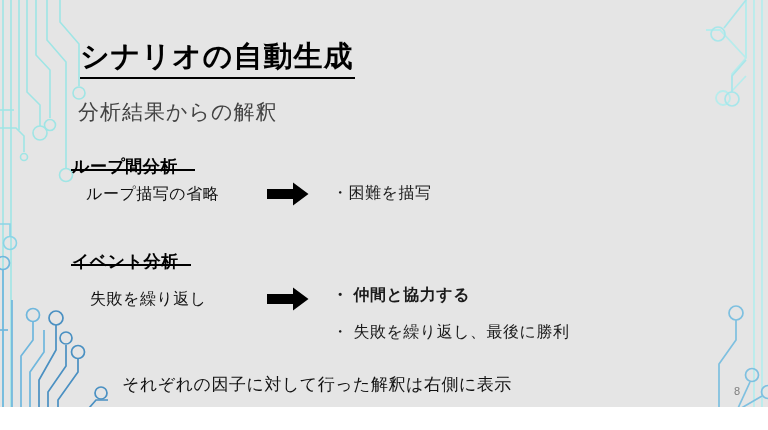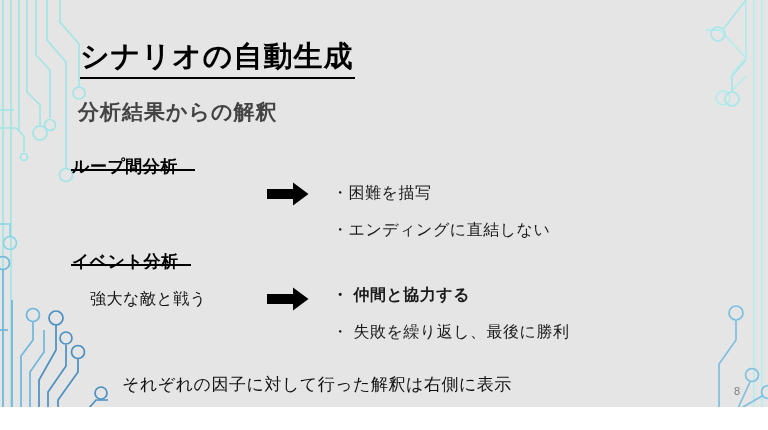--- a/index.html
+++ b/index.html
@@ -56,7 +56,6 @@
     color: #434343;
     letter-spacing: 1px;
     white-space: nowrap;
-    font-weight: bold;
   }
 
   .sec-head {

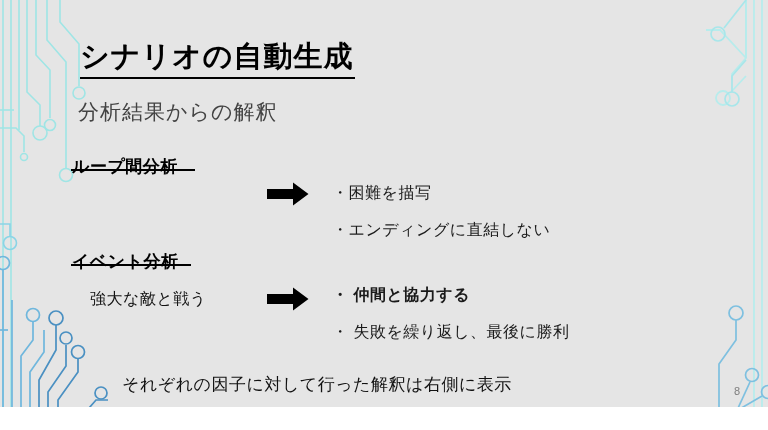--- a/index.html
+++ b/index.html
@@ -212,6 +212,7 @@
   <div class="sec-head sec1-head">ループ間分析</div>
   <div class="sec-head-underline sec1-head-ul"></div>
 
+  <div class="factor factor1">ループ描写の省略</div>
 
   <svg class="arrow arrow1" viewBox="0 0 42 24" fill="none">
     <path d="M0 7 H26 V0.5 L41.5 12 L26 23.5 V17 H0 Z" fill="#000000"></path>

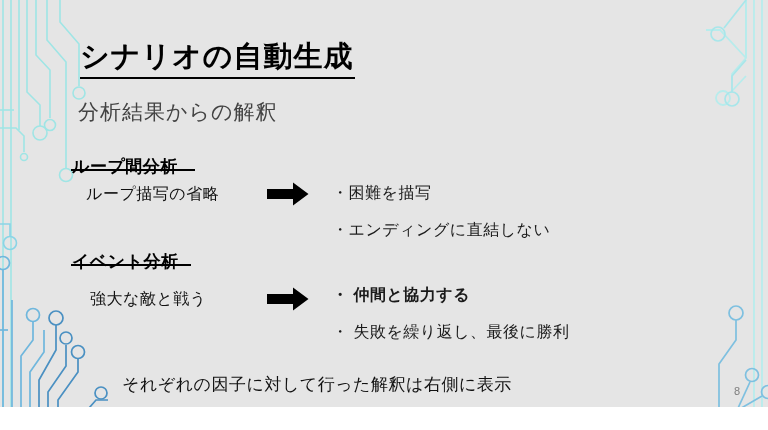--- a/index.html
+++ b/index.html
@@ -219,7 +219,6 @@
   </svg>
 
   <div class="bullet b1">・困難を描写</div>
-  <div class="bullet b2">・エンディングに直結しない</div>
 
   <div class="sec-head sec2-head">イベント分析</div>
   <div class="sec-head-underline sec2-head-ul"></div>

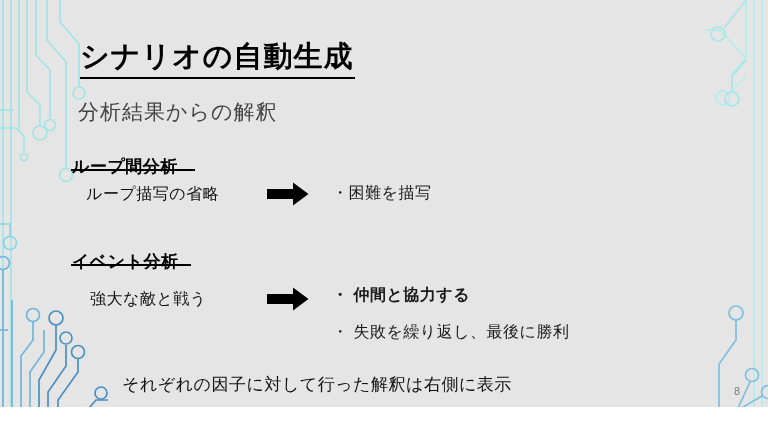--- a/index.html
+++ b/index.html
@@ -223,7 +223,7 @@
   <div class="sec-head sec2-head">イベント分析</div>
   <div class="sec-head-underline sec2-head-ul"></div>
 
-  <div class="factor factor2">強大な敵と戦う</div>
+  <div class="factor factor2">失敗を繰り返し</div>
 
   <svg class="arrow arrow2" viewBox="0 0 42 24" fill="none">
     <path d="M0 7 H26 V0.5 L41.5 12 L26 23.5 V17 H0 Z" fill="#000000"></path>

